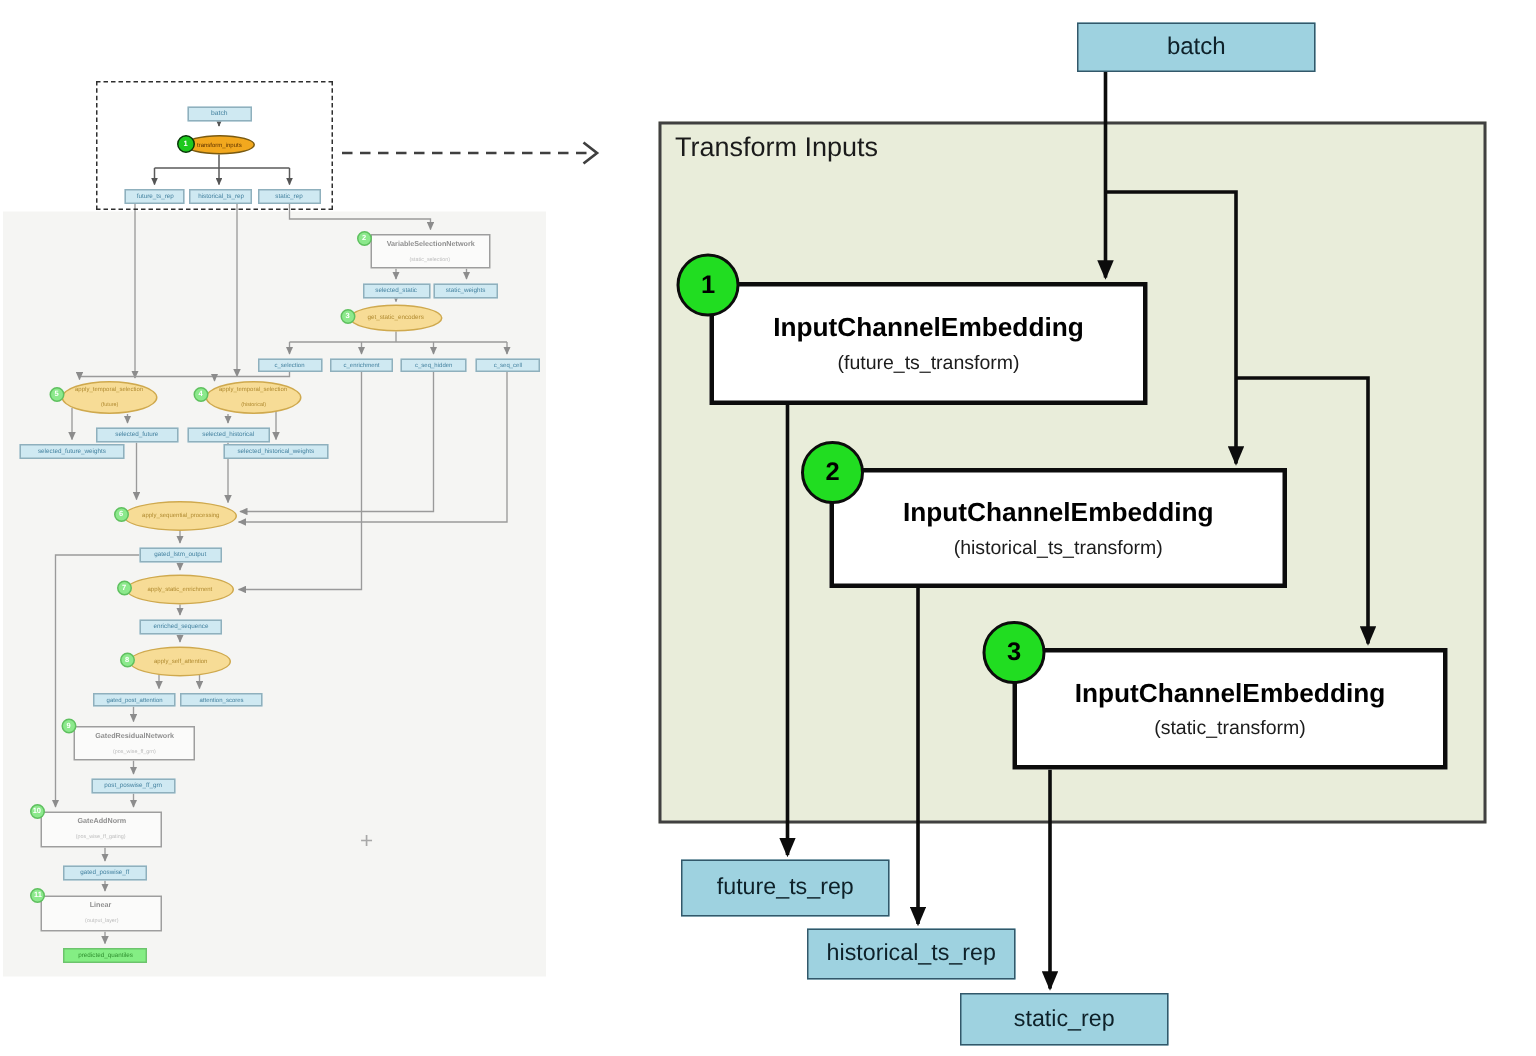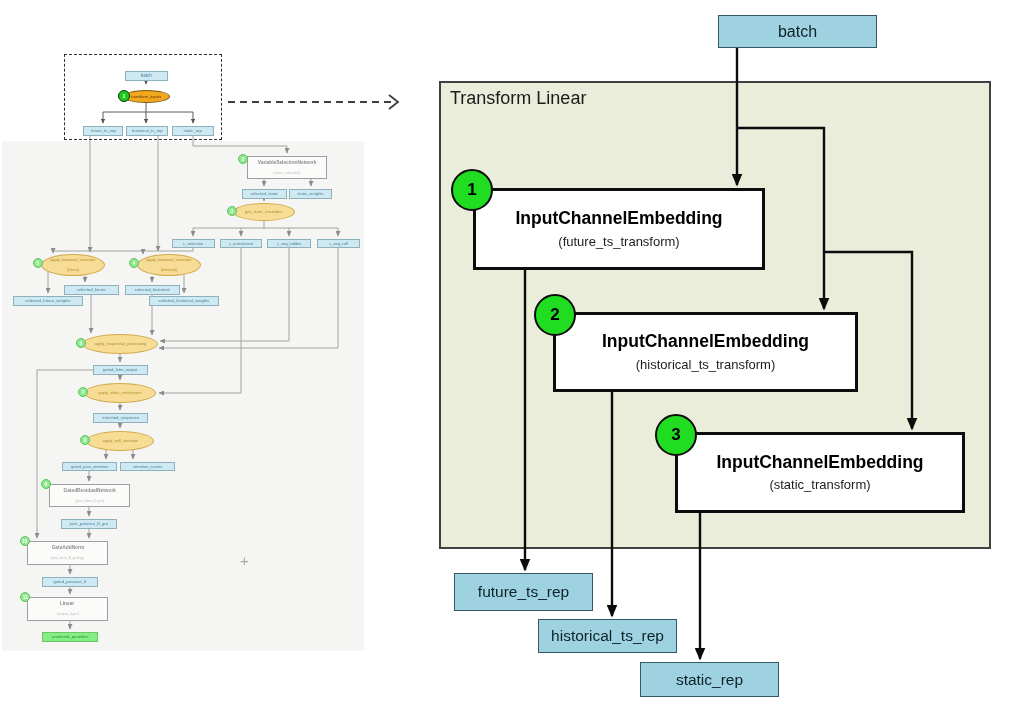--- a/index.html
+++ b/index.html
@@ -317,7 +317,7 @@
   </svg>
 
   <div class="abs" id="container"></div>
-  <div class="abs" id="container-title">Transform Linear</div>
+  <div class="abs" id="container-title">Transform Inputs</div>
 
   <div class="abs pill big" style="left:718px;top:15px;width:159px;height:33px;">
     <span>batch</span>

